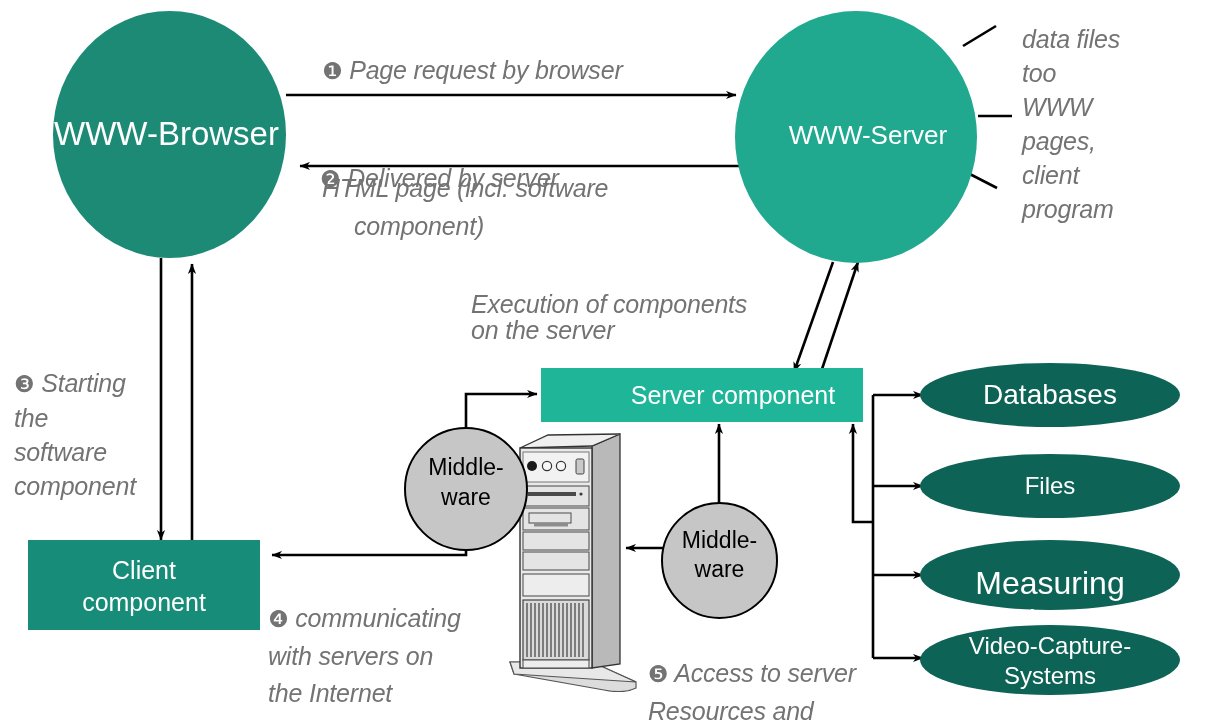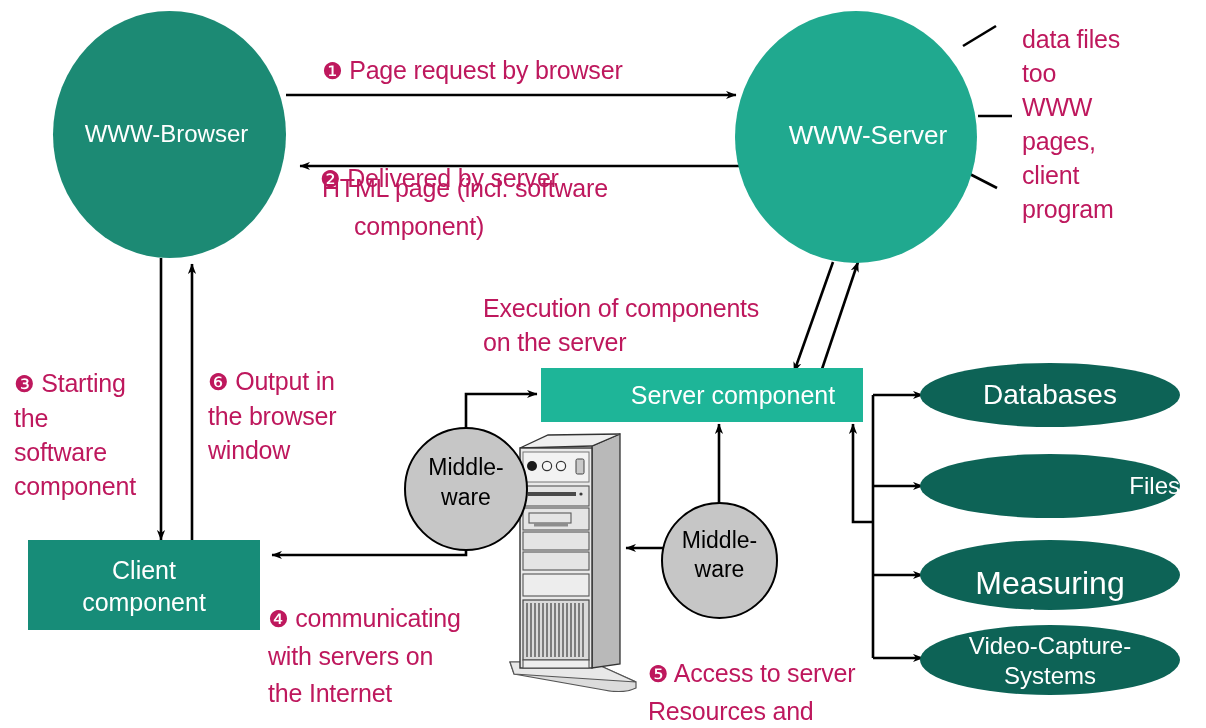--- a/index.html
+++ b/index.html
@@ -25,12 +25,13 @@
   }
   .lbl {
     position: absolute;
-    color: #be185d;
+    color: #737373;
     font-family: "Liberation Sans", sans-serif;
     font-size: 25px;
     line-height: 31px;
     white-space: pre-line;
     letter-spacing: -0.2px;
+    font-style: italic;
   }
   .node-text {
     position: absolute;

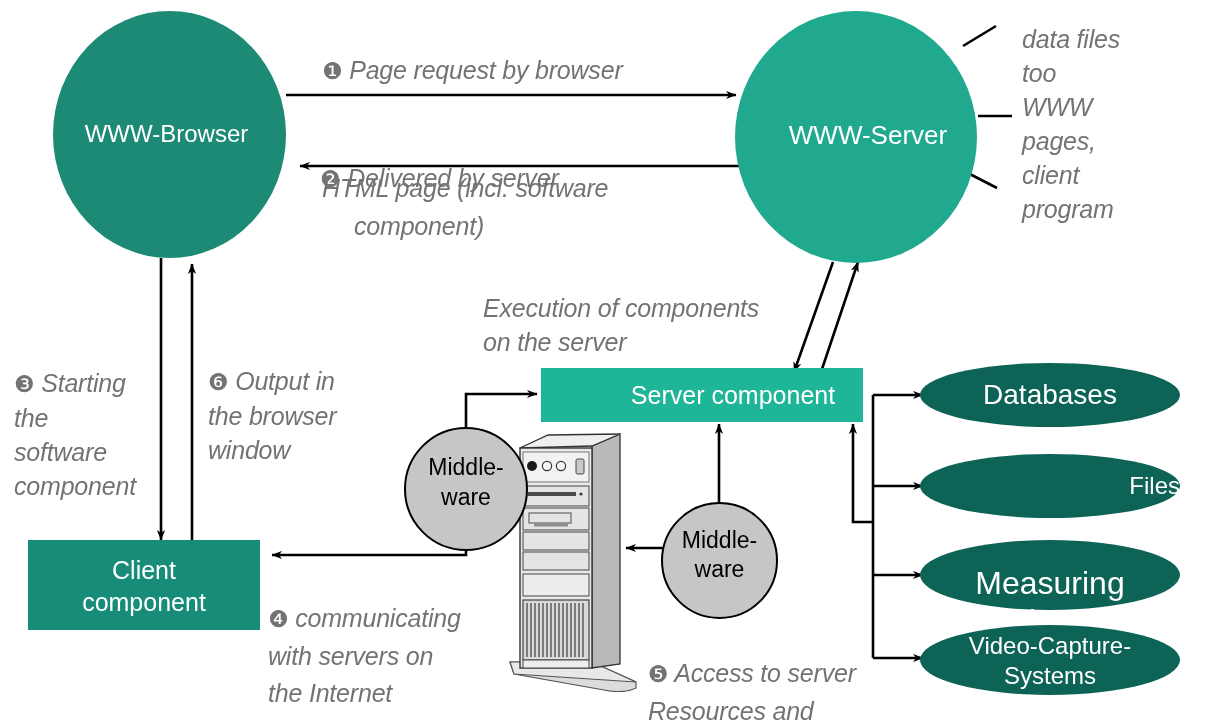--- a/index.html
+++ b/index.html
@@ -94,7 +94,7 @@
   </svg>
 
   <div style="position:absolute; left:53px; top:11px; width:233px; height:247px; border-radius:50%; background:#1c8a74;"></div>
-  <div class="node-text" style="left:53px; top:119px; width:227px; font-size:24px; line-height:30px;">WWW-Browser</div>
+  <div class="node-text" style="left:53px; top:119px; width:227px; font-size:33px; line-height:30px;">WWW-Browser</div>
 
   <div style="position:absolute; left:735px; top:11px; width:242px; height:252px; border-radius:50%; background:#20a98f;"></div>
   <div class="node-text" style="left:735px; top:120px; width:266px; font-size:26px; line-height:30px;">WWW-Server</div>

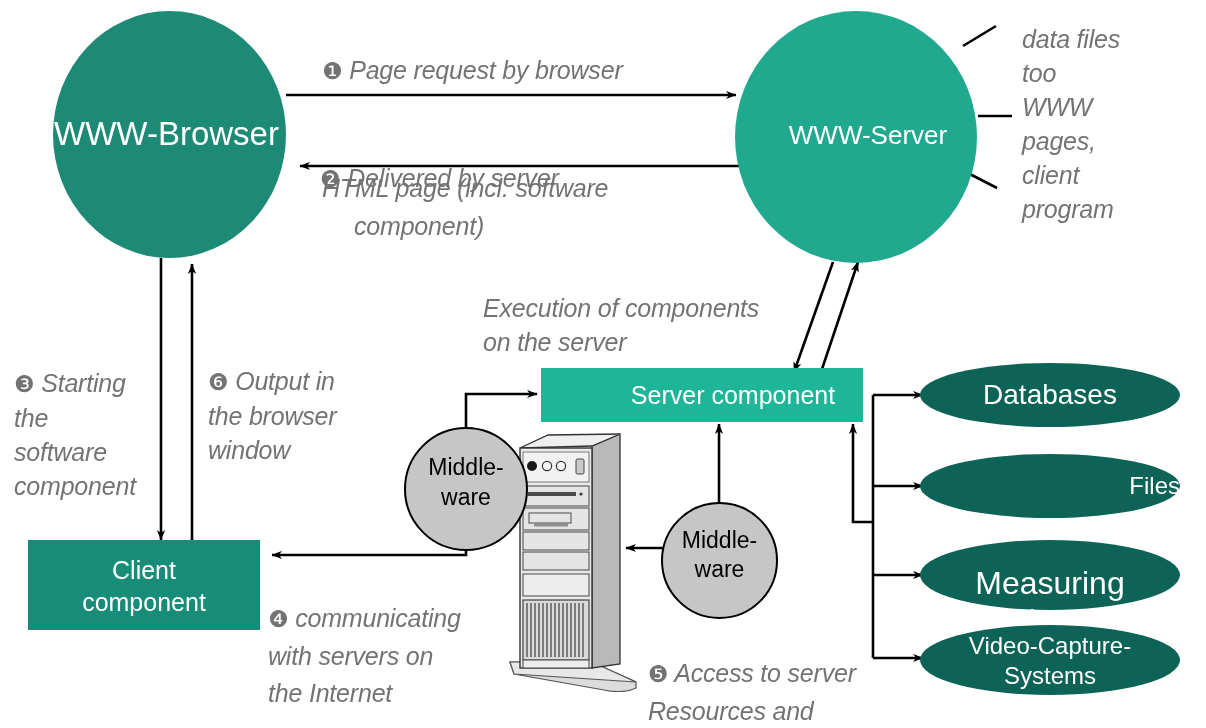--- a/index.html
+++ b/index.html
@@ -206,7 +206,7 @@
 window</span>
   </div>
 
-  <div class="lbl" style="left:471px; top:291px; width:370px; line-height:34px;margin-left:12px;">Execution of components
+  <div class="lbl" style="left:471px; top:291px; width:370px; line-height:26px;">Execution of components
 on the server</div>
 
   <div class="lbl" style="left:268px; top:563px; width:255px; line-height:37px;">

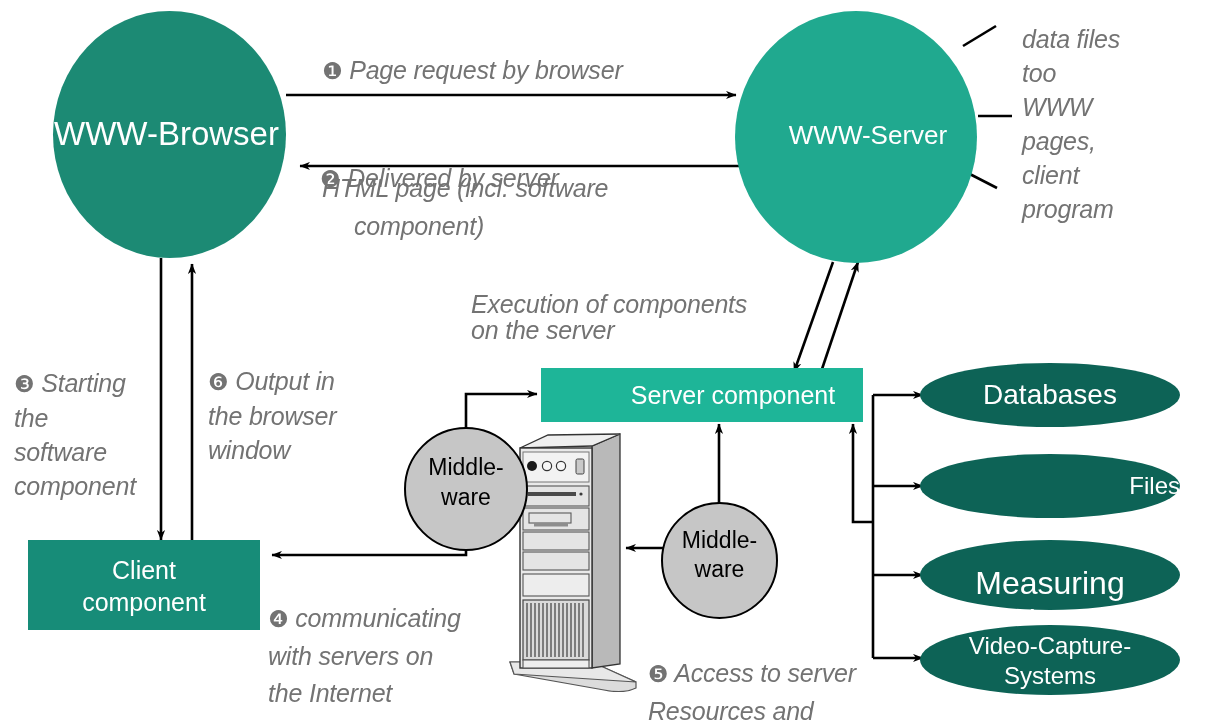--- a/index.html
+++ b/index.html
@@ -200,11 +200,6 @@
 component</span>
   </div>
 
-  <div class="lbl" style="left:208px; top:330px; width:195px; line-height:34px;">
-    <span class="bignum">❻</span><span> </span><span>Output in
-the browser
-window</span>
-  </div>
 
   <div class="lbl" style="left:471px; top:291px; width:370px; line-height:26px;">Execution of components
 on the server</div>

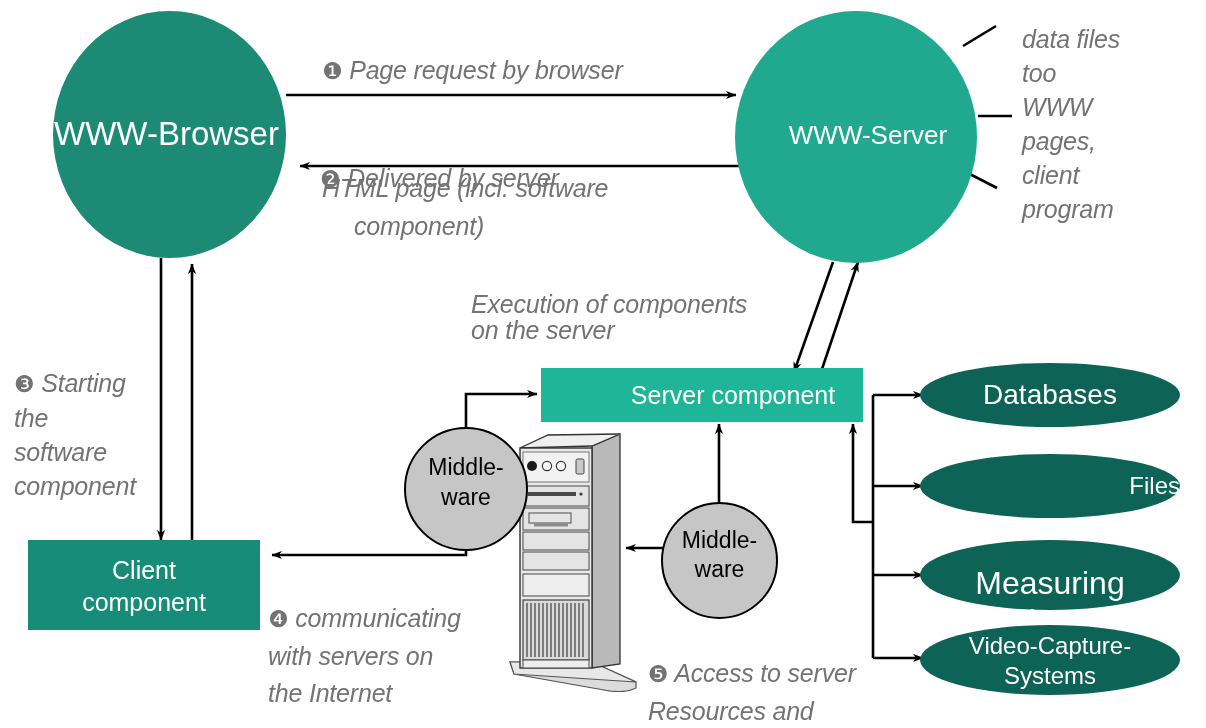--- a/index.html
+++ b/index.html
@@ -166,7 +166,7 @@
   <div class="node-text" style="left:920px; top:381px; width:260px; font-size:28px; line-height:28px;">Databases</div>
 
   <div style="position:absolute; left:920px; top:454px; width:260px; height:64px; border-radius:50%; background:#0d6356;"></div>
-  <div class="node-text" style="left:920px; top:472px; width:260px; font-size:24px; line-height:28px;text-align:right;">Files</div>
+  <div class="node-text" style="left:920px; top:472px; width:260px; font-size:24px; line-height:28px;">Files</div>
 
   <div style="position:absolute; left:920px; top:540px; width:260px; height:70px; border-radius:50%; background:#0d6356;"></div>
   <div class="node-text" style="left:920px; top:564px; width:260px; font-size:32px; line-height:38px;">Measuring

